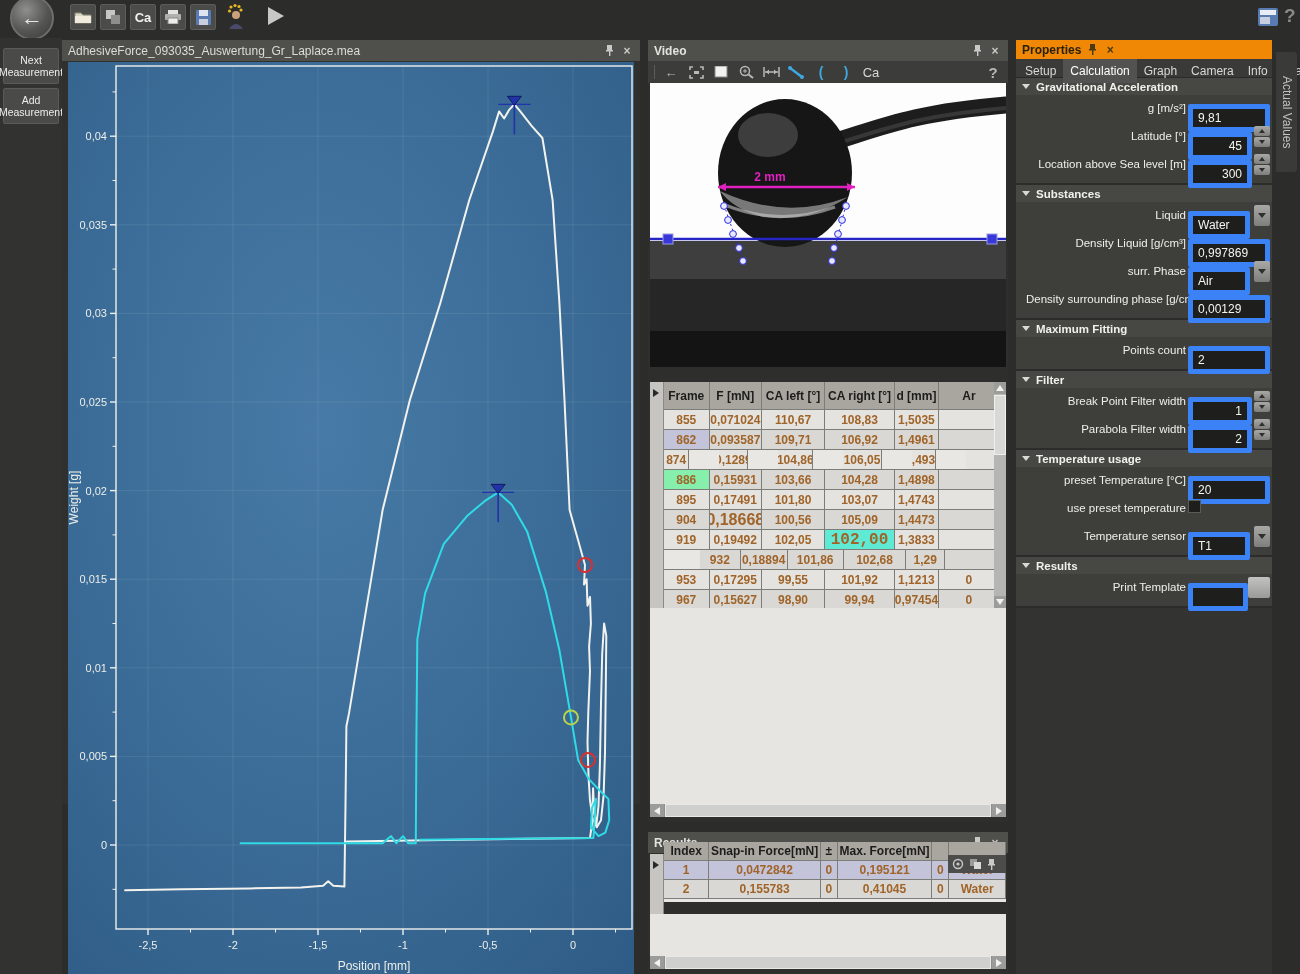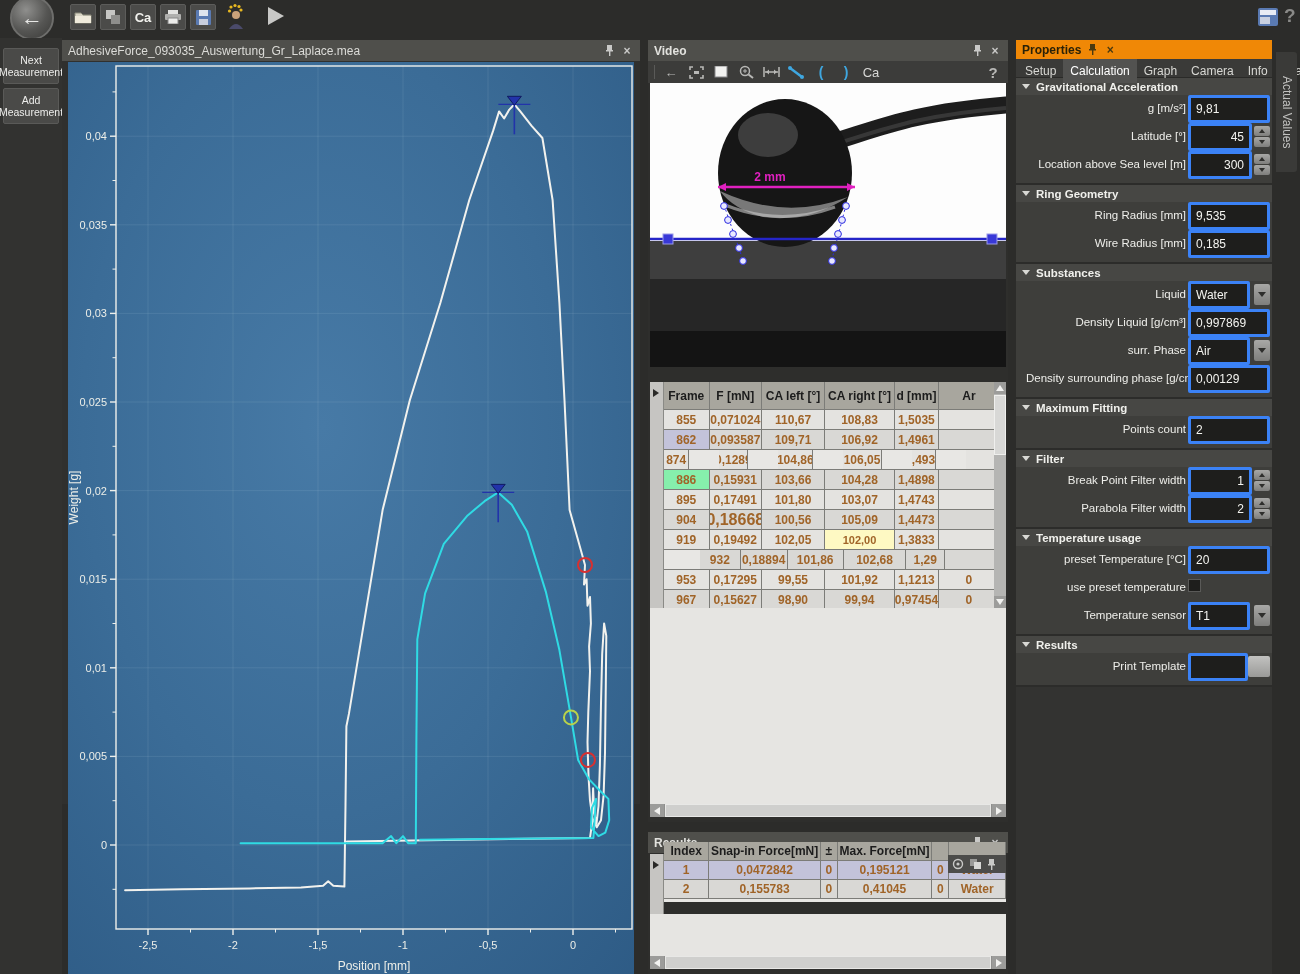--- a/index.html
+++ b/index.html
@@ -93,7 +93,7 @@
   .p-row { position:relative; height:28px; }
   .p-label { position:absolute; right:86px; top:7px; width:160px; text-align:right; color:#eeeeea;
     font-size:11.5px; white-space:nowrap; }
-  .p-input { position:absolute; left:172px; top:0; height:28px; background:#1e1e1c; border:3px solid #3b82f6;
+  .p-input { position:absolute; left:172px; top:9px; height:28px; background:#1e1e1c; border:5px solid #3b82f6;
     border-radius:2px; color:#f4f4f0; font-size:12px; display:flex; align-items:center; padding:0 5px; cursor:text; }
   .p-input.w-full { width:82px; }
   .p-input.w-spin { width:64px; justify-content:flex-end; }

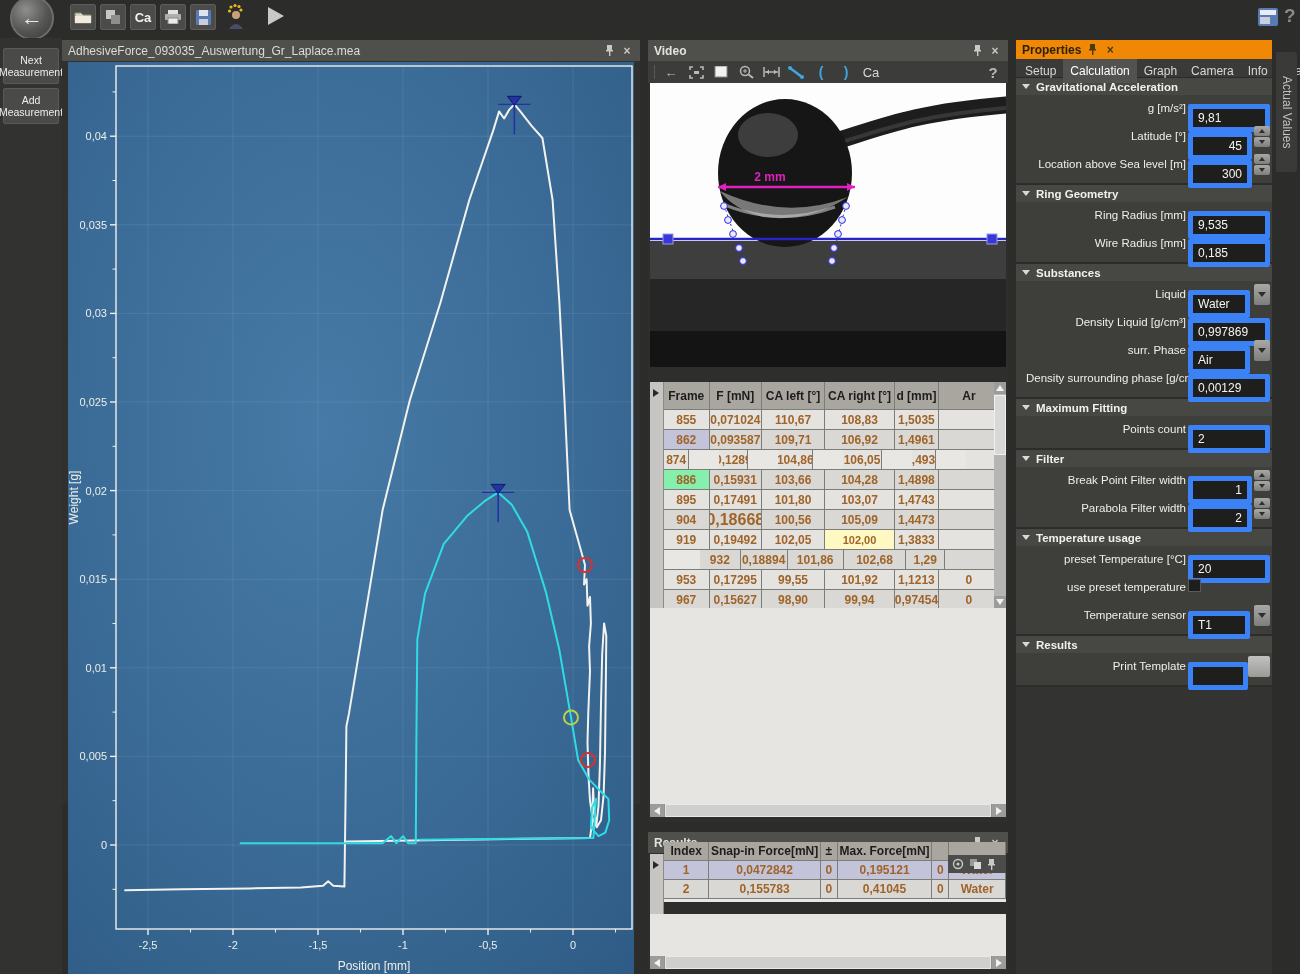--- a/index.html
+++ b/index.html
@@ -644,20 +644,6 @@
         <div class="p-section">
           <div class="p-sec-head">
             <div class="collapse-tri"></div>
-            <span>Ring Geometry</span>
-          </div>
-          <div class="p-row">
-            <div class="p-label">Ring Radius [mm]</div>
-            <div class="p-input w-full">9,535</div>
-          </div>
-          <div class="p-row">
-            <div class="p-label">Wire Radius [mm]</div>
-            <div class="p-input w-full">0,185</div>
-          </div>
-        </div>
-        <div class="p-section">
-          <div class="p-sec-head">
-            <div class="collapse-tri"></div>
             <span>Substances</span>
           </div>
           <div class="p-row">

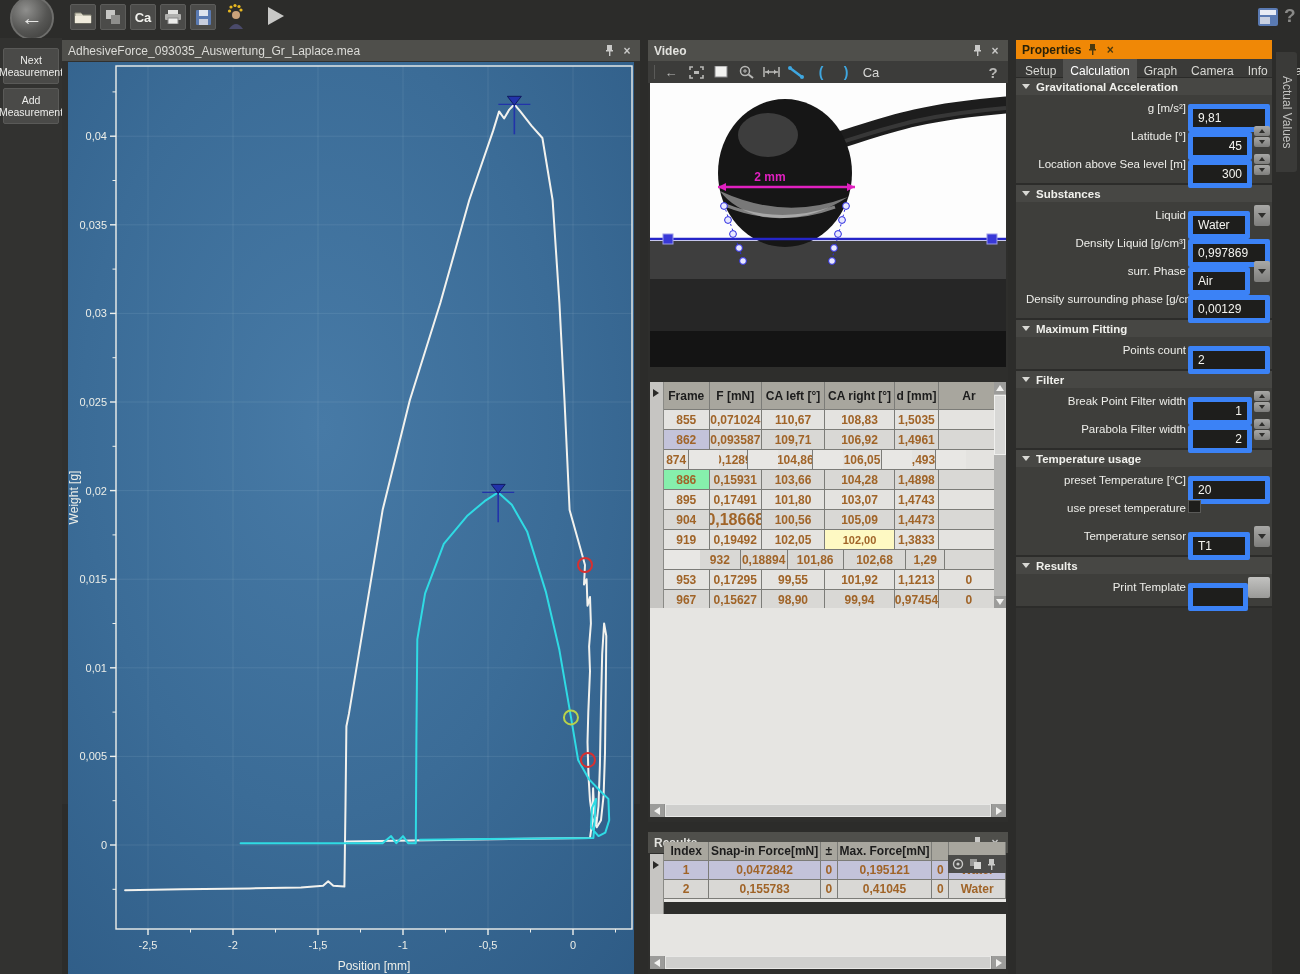--- a/index.html
+++ b/index.html
@@ -465,7 +465,7 @@
           <div class="g-cell g-data" style="width: 52px; font-size: 12px; background: rgb(228, 227, 224);">919</div>
           <div class="g-cell g-data" style="width: 60px; font-size: 12px; background: rgb(228, 227, 224);">0,19492</div>
           <div class="g-cell g-data" style="width: 72px; font-size: 12px; background: rgb(228, 227, 224);">102,05</div>
-          <div class="g-cell g-data" style="width: 80px; font-size: 11px; background: #fef9c3;">102,00</div>
+          <div class="g-cell g-data" style="width: 80px; font-size: 16px; background: #5eead4; font-family: Liberation Mono, monospace;">102,00</div>
           <div class="g-cell g-data" style="width: 50px; font-size: 12px; background: rgb(228, 227, 224);">1,3833</div>
           <div class="g-cell g-data" style="width: 70px; font-size: 12px; background: rgb(228, 227, 224);"></div>
         </div>

